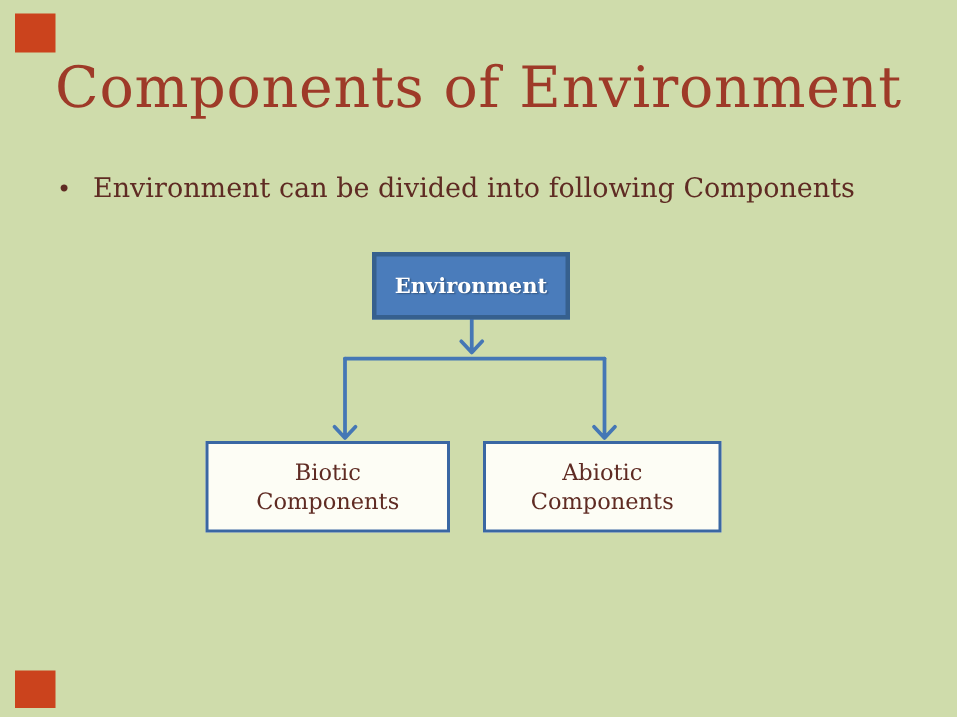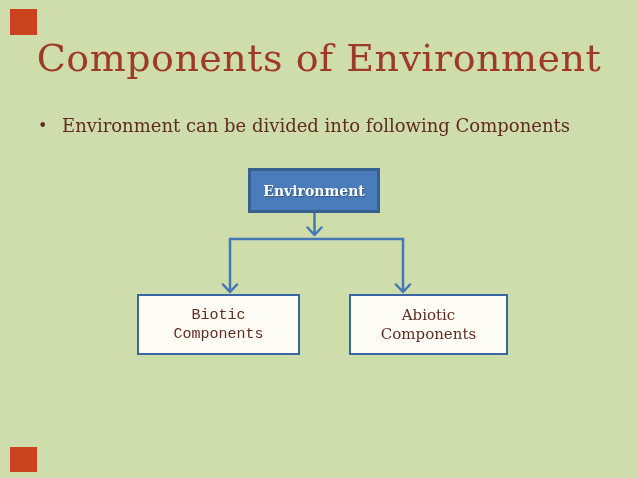--- a/index.html
+++ b/index.html
@@ -104,7 +104,7 @@
     font-size: 15px;
     line-height: 19px;
   }
-  .child-box.left  { left: 137px; width: 163px; font-family: Liberation Mono, monospace; }
+  .child-box.left  { left: 137px; width: 163px; }
   .child-box.right { left: 349px; width: 159px; }
 </style>
 </head>

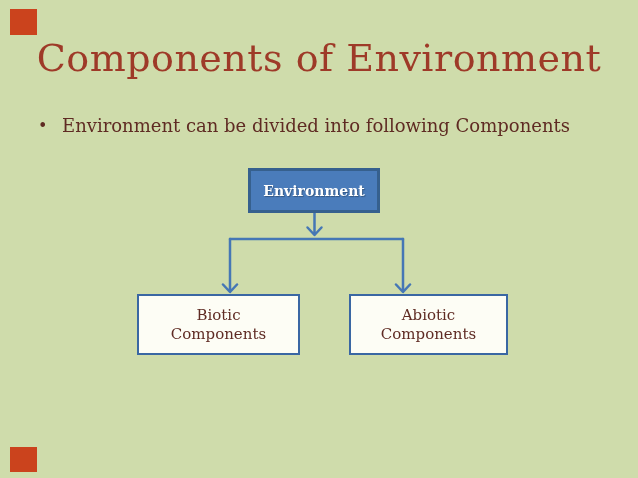--- a/index.html
+++ b/index.html
@@ -105,7 +105,7 @@
     line-height: 19px;
   }
   .child-box.left  { left: 137px; width: 163px; }
-  .child-box.right { left: 349px; width: 159px; }
+  .child-box.right { left: 322px; width: 159px; }
 </style>
 </head>
 <body>

